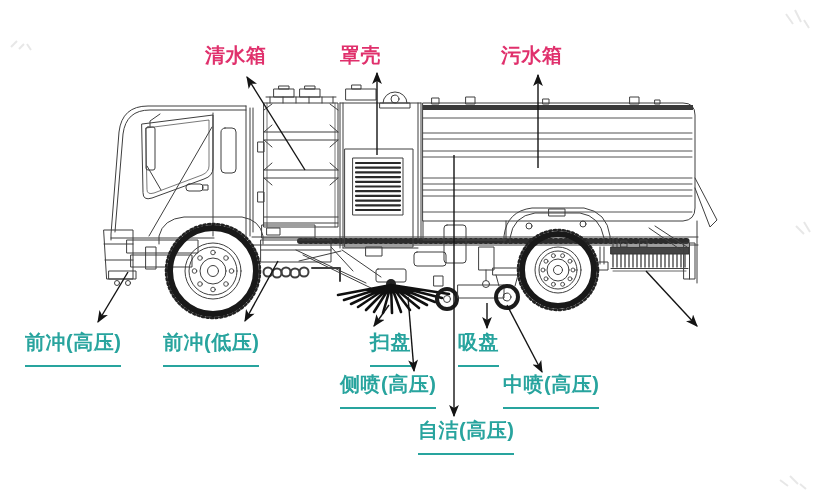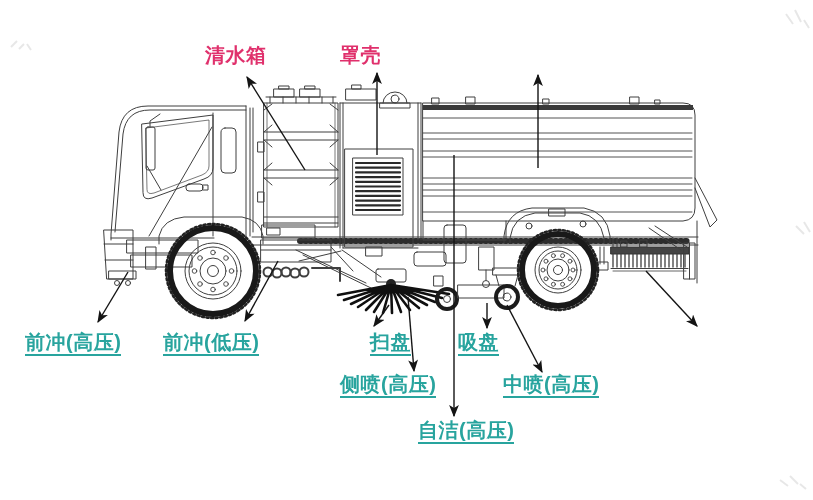--- a/index.html
+++ b/index.html
@@ -258,6 +258,7 @@
 
   <div class="lbl tank" style="left:205px;top:45px">清水箱</div>
   <div class="lbl tank" style="left:340px;top:45px">罩壳</div>
+  <div class="lbl tank" style="left:501px;top:45px">污水箱</div>
 
   <div class="lbl noz" style="left:25px;top:332px">前冲(高压)</div>
   <div class="lbl noz" style="left:163px;top:332px">前冲(低压)</div>

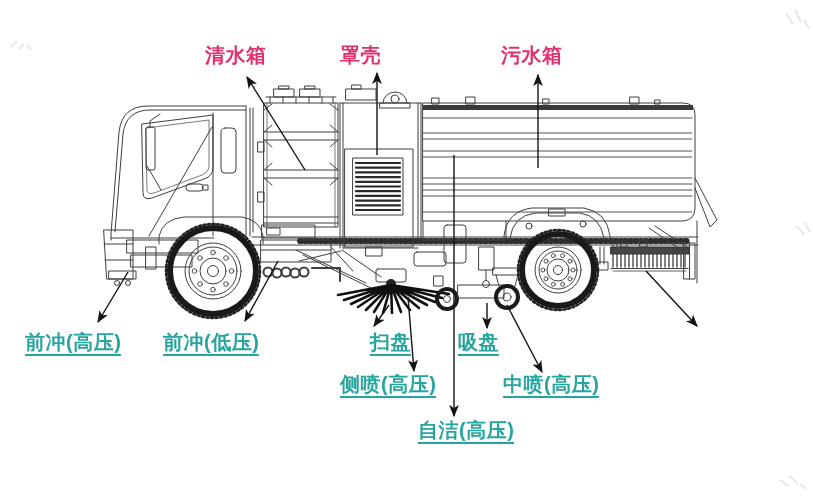--- a/index.html
+++ b/index.html
@@ -13,7 +13,7 @@
     font-weight:600;letter-spacing:0.5px;
   }
   .lbl.tank{color:var(--tank-label,#e0306c);}
-  .lbl.noz{color:var(--nozzle-label,#28a49e);border-bottom:2px solid currentColor;padding-bottom:1px;}
+  .lbl.noz{color:var(--nozzle-label,#28a49e);border-bottom:2px solid currentColor;padding-bottom:12px;}
 </style>
 </head>
 <body>

